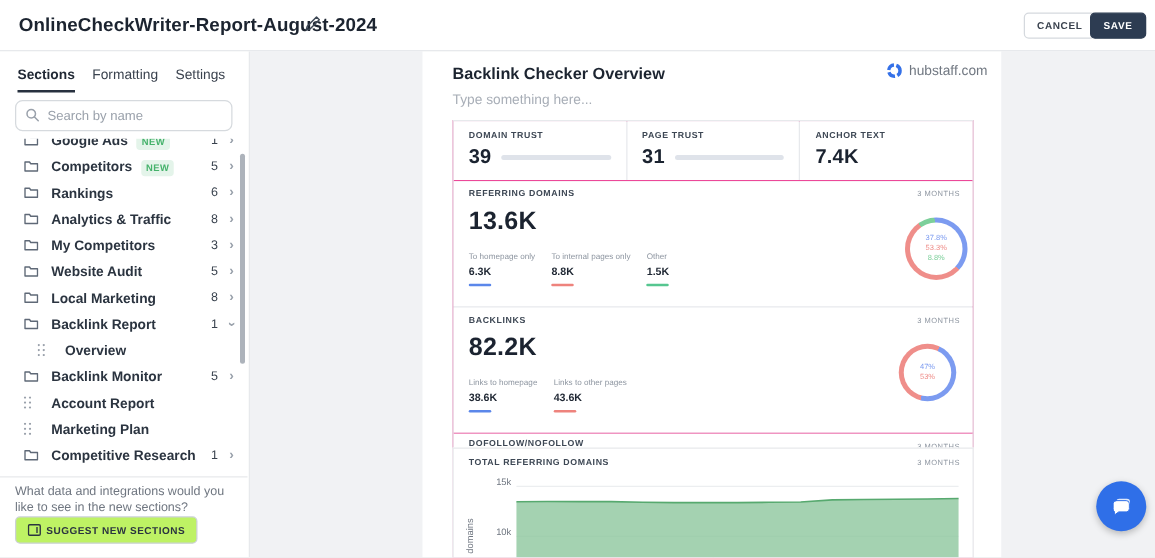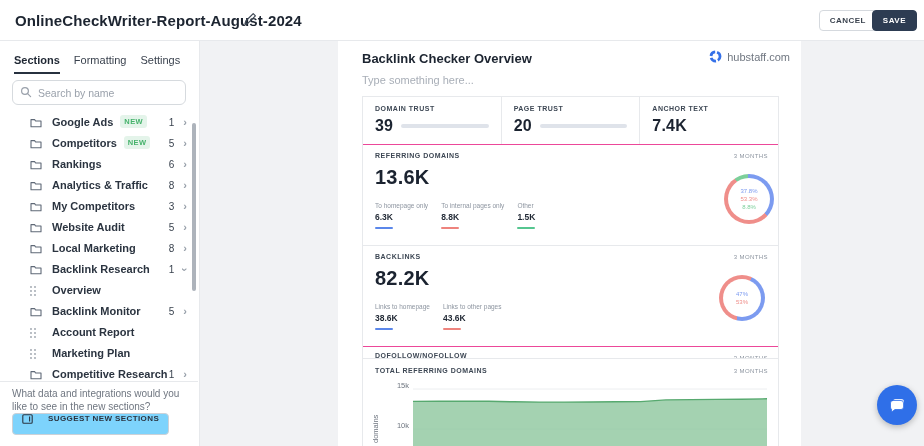--- a/index.html
+++ b/index.html
@@ -31,7 +31,7 @@
   .search-wrap input::placeholder { color:#9aa1ab; }
   .search-icon { position:absolute; left:8px; top:6px; }
   .side-list { position:absolute; left:0; top:66px; right:1px; z-index:1; }
-  .s-row { height:21px; display:flex; align-items:flex-end; padding:0 11px 0 30px; font-size:11px;
+  .s-row { height:21px; display:flex; align-items:flex-start; padding:0 11px 0 19px; font-size:11px;
            font-weight:600; color:#2b3440; cursor:pointer; white-space:nowrap; }
   .s-row.indent { padding-left:30px; }
   .s-ico { width:13px; margin-right:9px; display:flex; align-items:center; flex:none; }

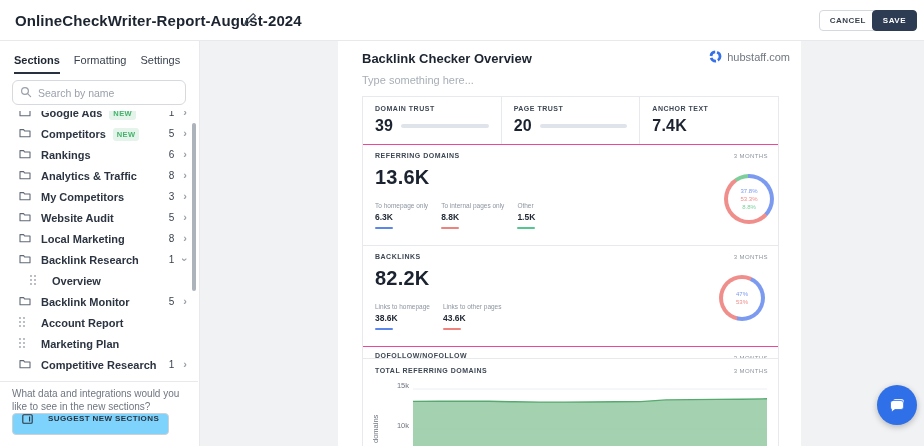--- a/index.html
+++ b/index.html
@@ -325,7 +325,7 @@
         <div class="card">
           <div class="c-label">PAGE TRUST</div>
           <div class="vrow">
-            <span class="bigv">20</span>
+            <span class="bigv">31</span>
             <span class="track"><span class="fill" id="pt-fill" style="width: 31%; background: rgb(188, 100, 216);"></span></span>
           </div>
         </div>

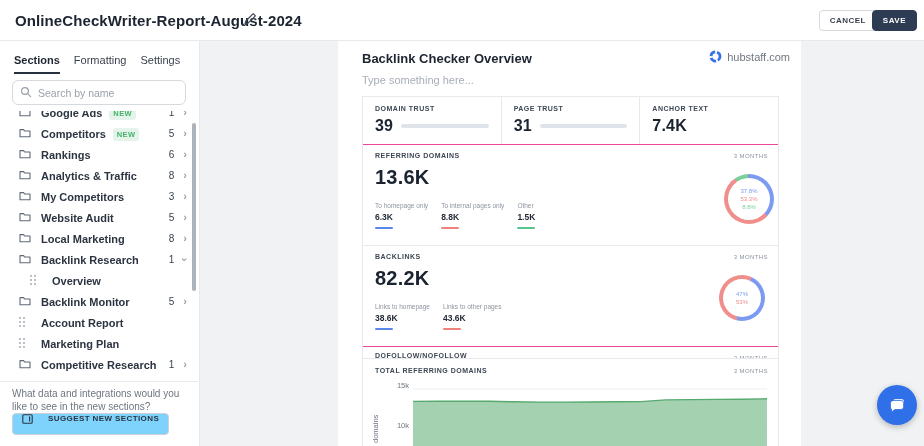--- a/index.html
+++ b/index.html
@@ -220,7 +220,7 @@
               <path d="M1 1.6 h3.6 l1 1.4 H11 v5.8 H1 Z" fill="none" stroke="#5f6977" stroke-width="1.1" stroke-linejoin="round"></path>
             </svg>
           </span>
-          <span>Backlink Research</span>
+          <span>Backlink Report</span>
           <span class="sp"></span>
           <span class="count">1</span>
           <span class="chev down">›</span>

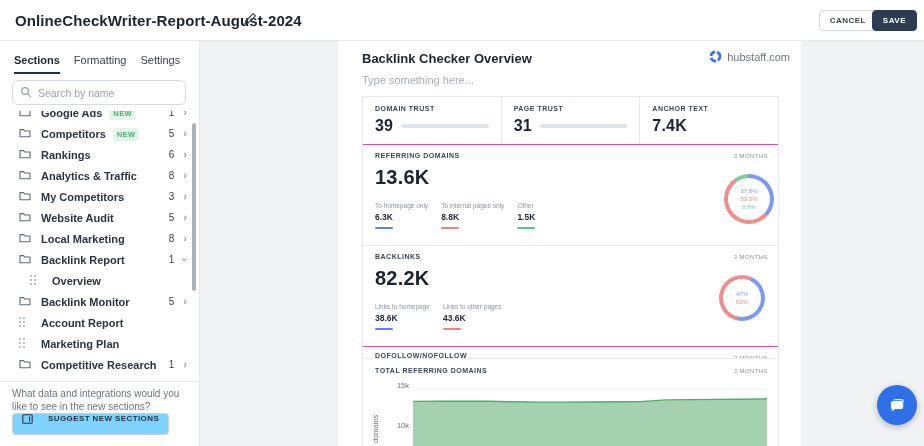--- a/index.html
+++ b/index.html
@@ -44,8 +44,8 @@
   .side-divider { position:absolute; left:0; right:1px; top:340px; border-top:1px solid #e7e9ec; }
   .side-question { position:absolute; left:12px; top:346px; width:182px; font-size:10px;
                    color:#6f7680; line-height:1.3; }
-  .suggest-btn { position:absolute; left:12px; top:372px; height:22px; display:flex; 
-                 gap:15px; background:#7dd3fc; border:1px solid #ccd1d7; border-radius:4px; padding:0 9px;
+  .suggest-btn { position:absolute; left:12px; top:372px; height:22px; display:flex; align-items:center;
+                 gap:4px; background:#bef264; border:1px solid #ccd1d7; border-radius:4px; padding:0 9px;
                  font-size:8px; font-weight:700; letter-spacing:.4px; color:#2b3440; cursor:pointer; }
   .side-scrollbar { position:absolute; left:192px; top:82px; width:4px; height:168px;
                     background:#adb3bb; border-radius:2px; z-index:4; }

